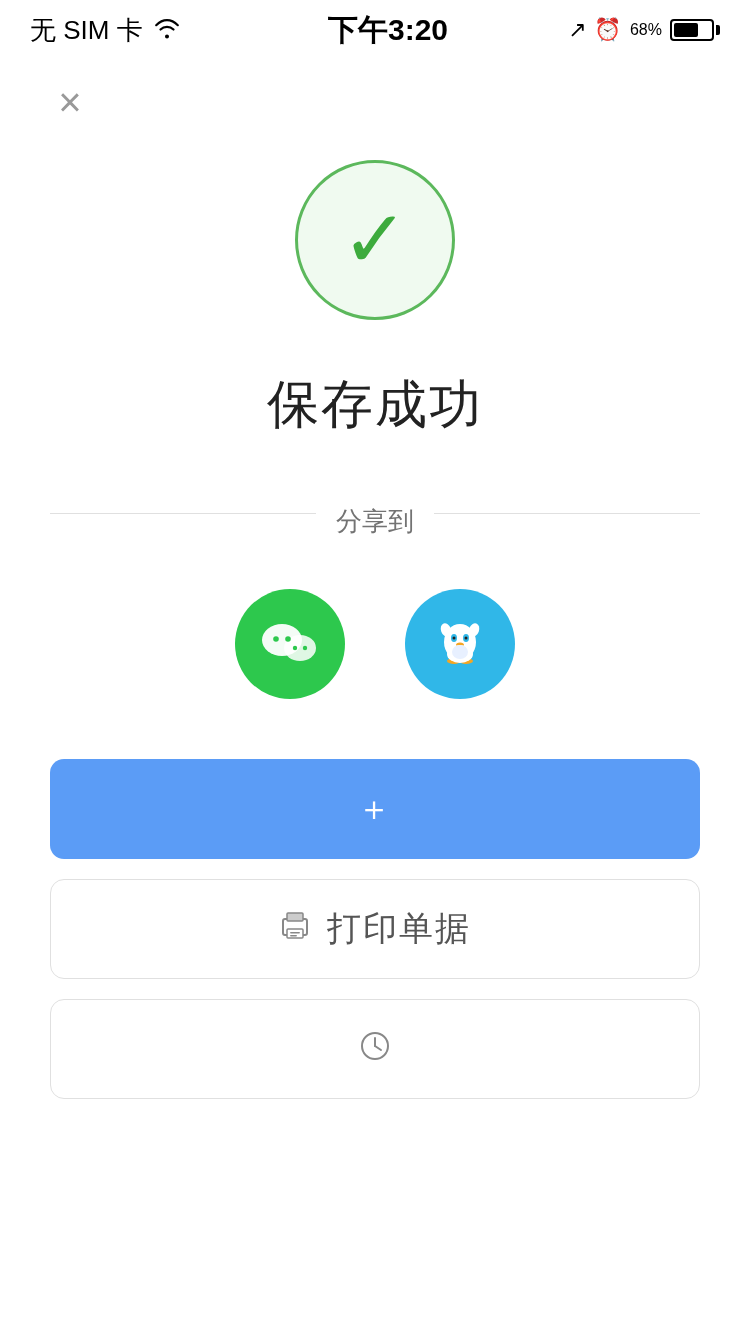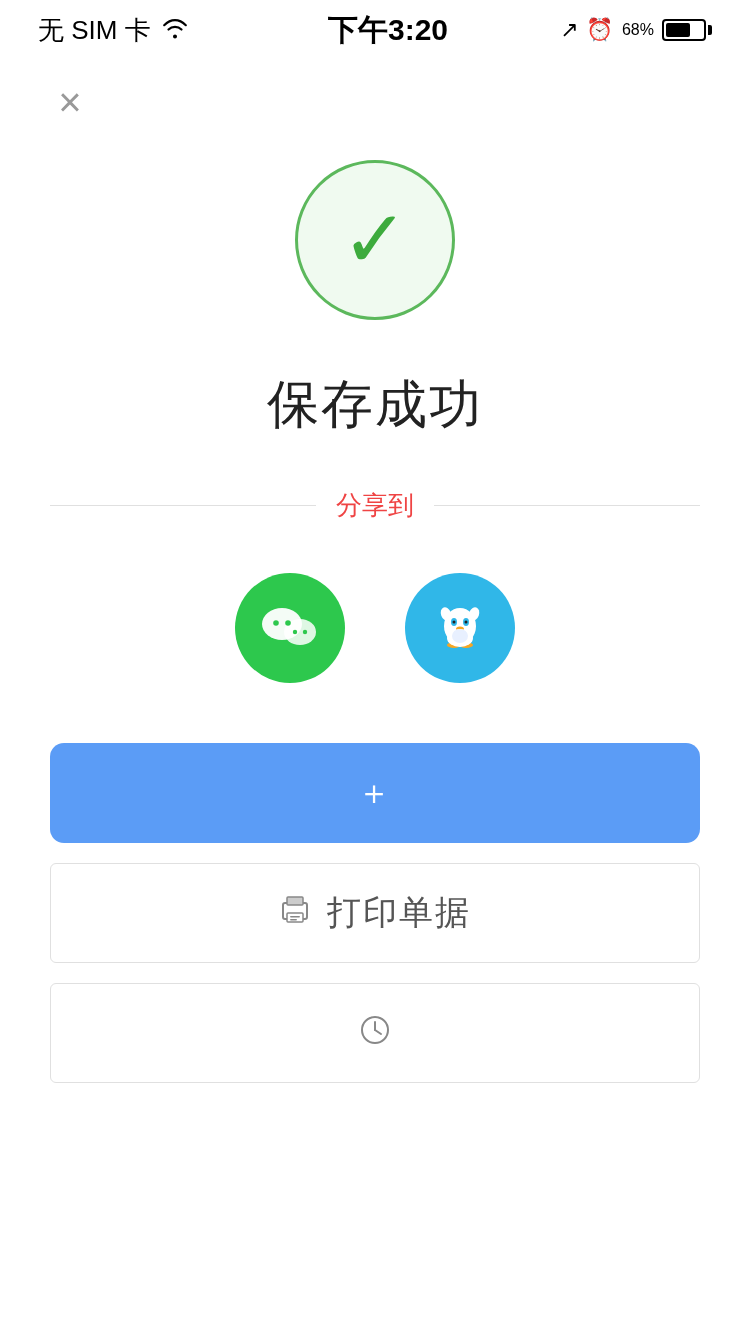--- a/index.html
+++ b/index.html
@@ -22,7 +22,7 @@
       display: flex;
       align-items: center;
       justify-content: space-between;
-      padding: 0 38px;
+      padding: 0 30px;
       flex-shrink: 0;
     }
 

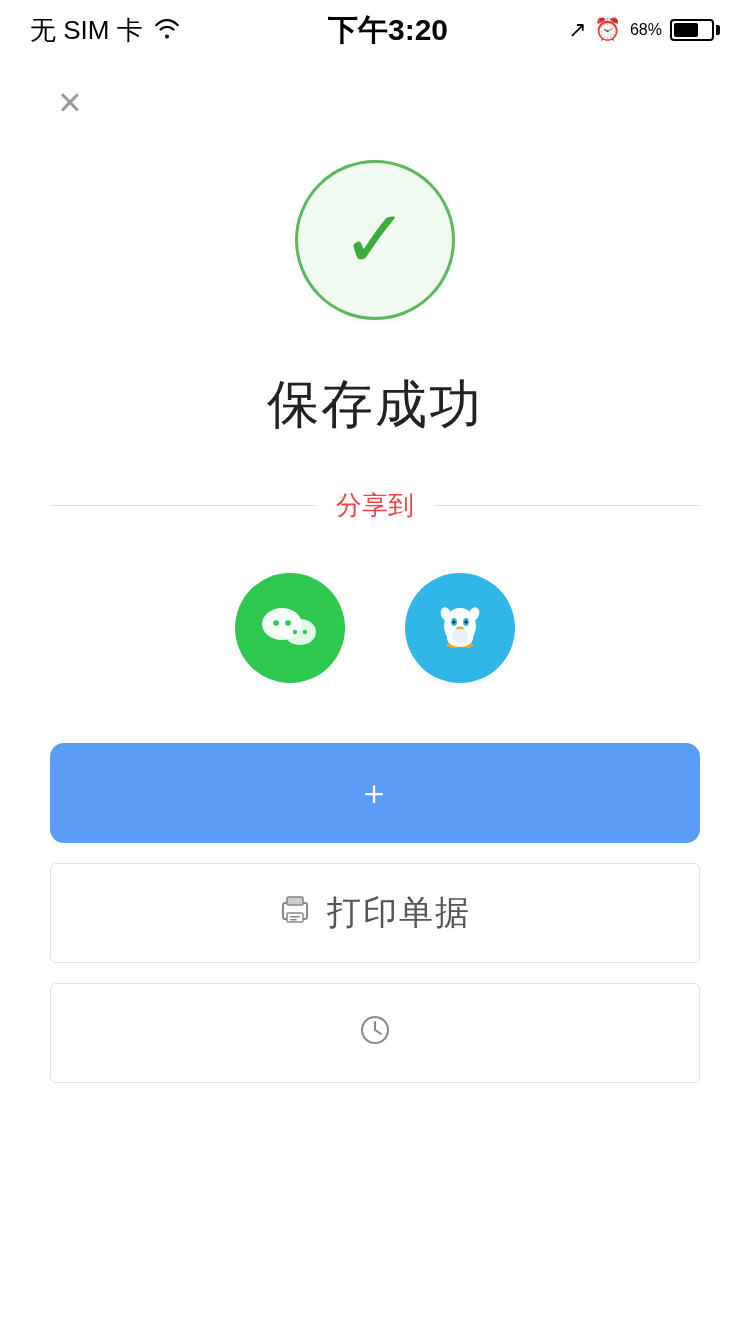--- a/index.html
+++ b/index.html
@@ -168,8 +168,9 @@
 
     .divider-label {
       font-size: 26px;
-      color: #ef4444;
+      color: #737373;
       white-space: nowrap;
+      margin-top: 16px;
     }
 
     

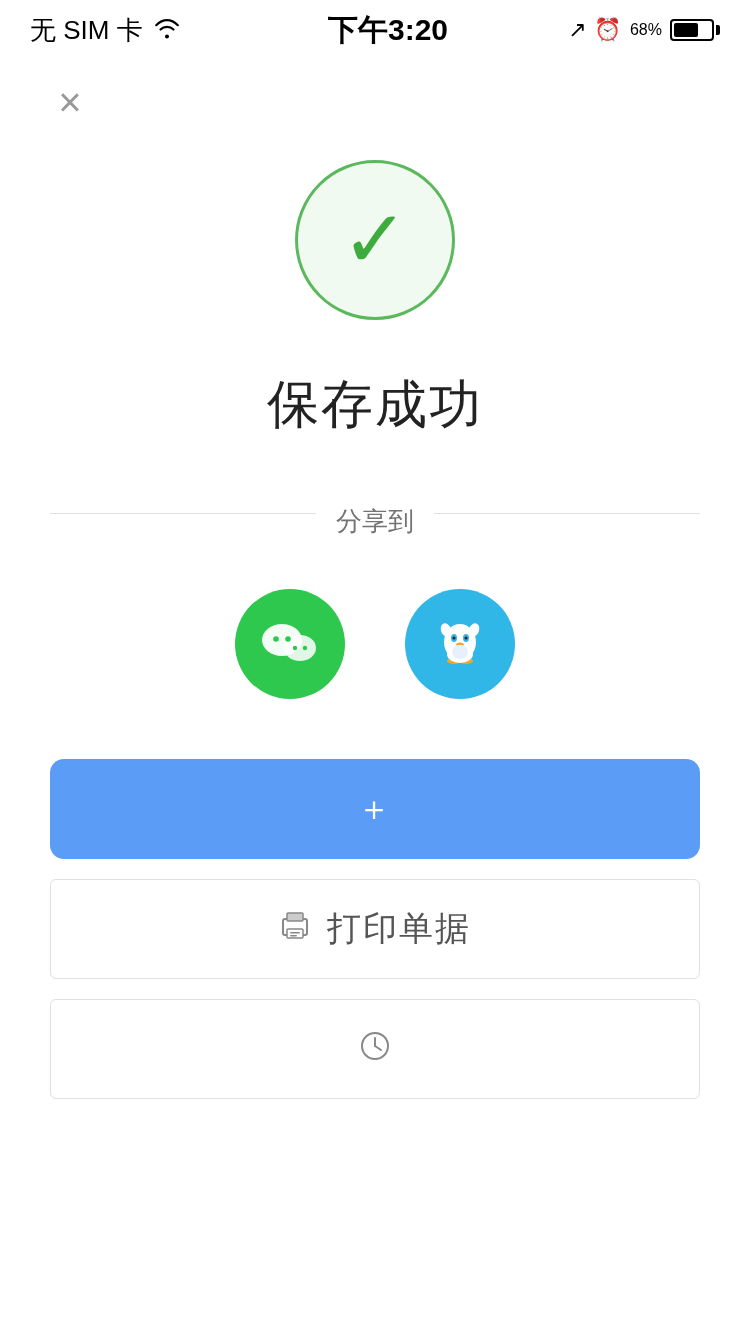--- a/index.html
+++ b/index.html
@@ -243,7 +243,7 @@
       height: 100px;
       background: #ffffff;
       border: 1px solid #e0e0e0;
-      border-radius: 6px;
+      border-radius: 14px;
       display: flex;
       align-items: center;
       justify-content: center;

